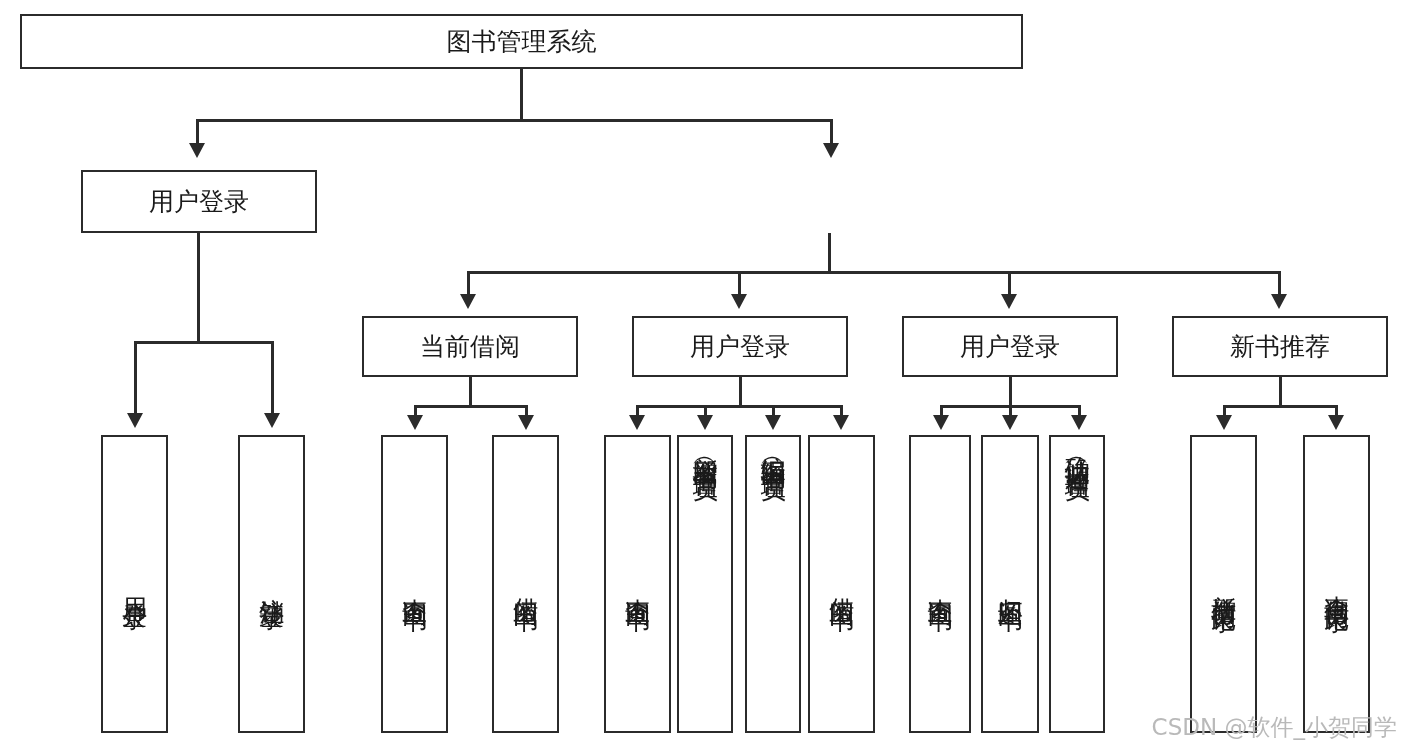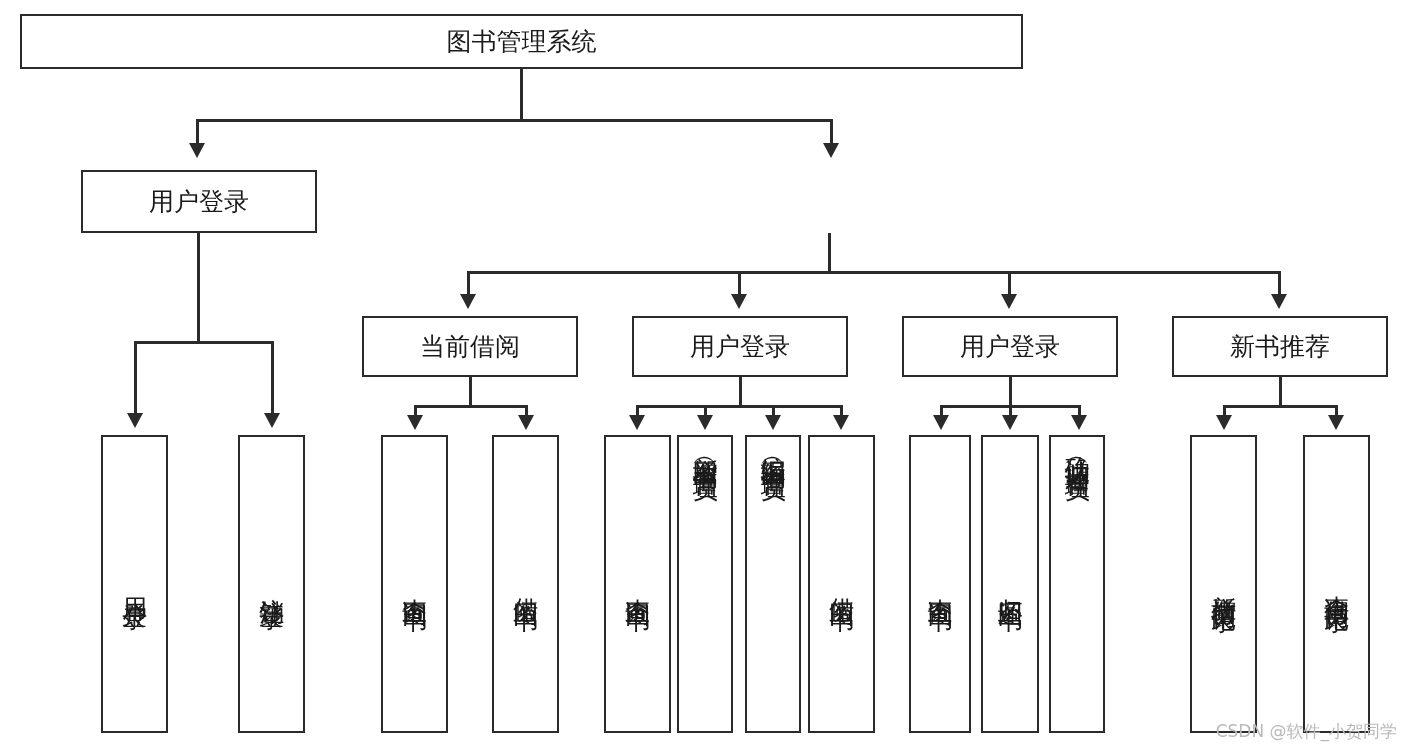--- a/index.html
+++ b/index.html
@@ -76,7 +76,7 @@
     position: absolute;
     right: 8px;
     bottom: 4px;
-    font-size: 17px;
+    font-size: 23px;
     color: #b9b9b9;
     white-space: nowrap;
     font-family: "DejaVu Sans", "Liberation Sans", sans-serif;

